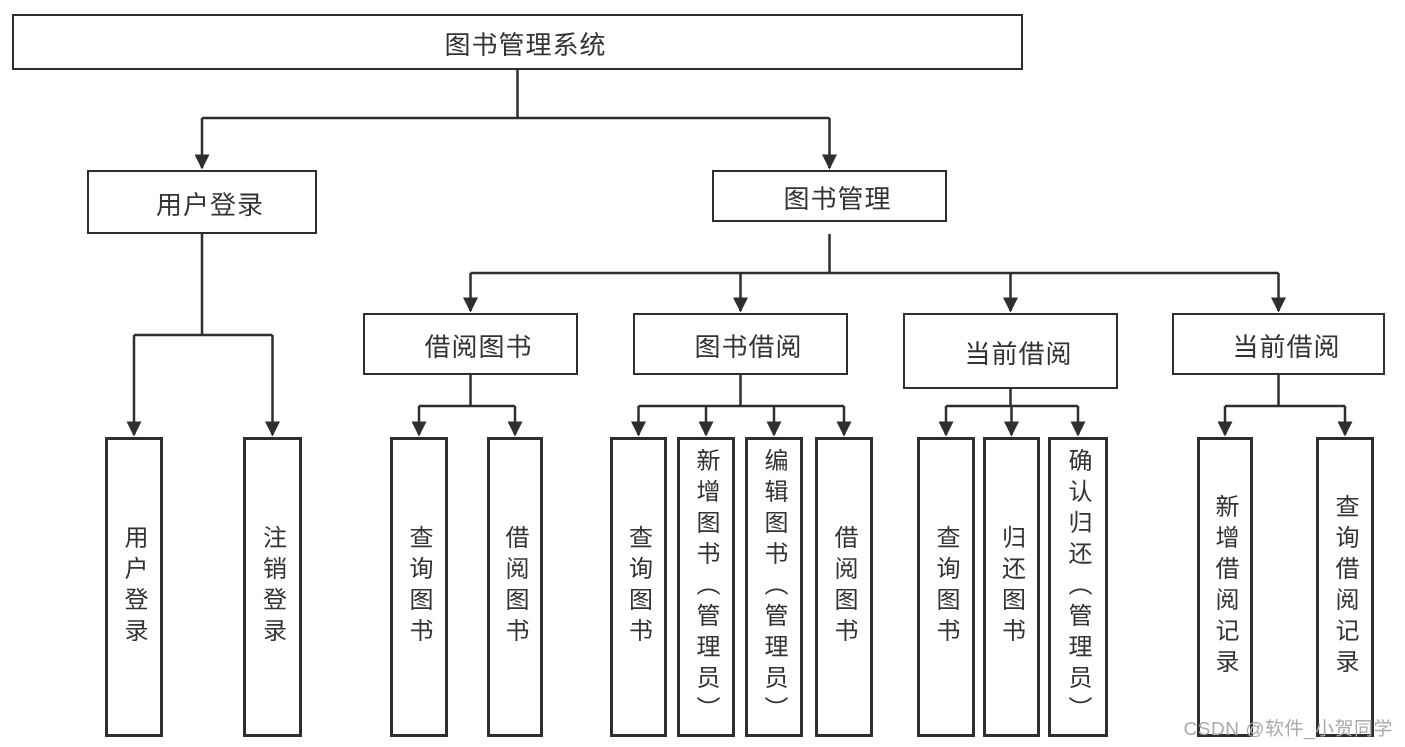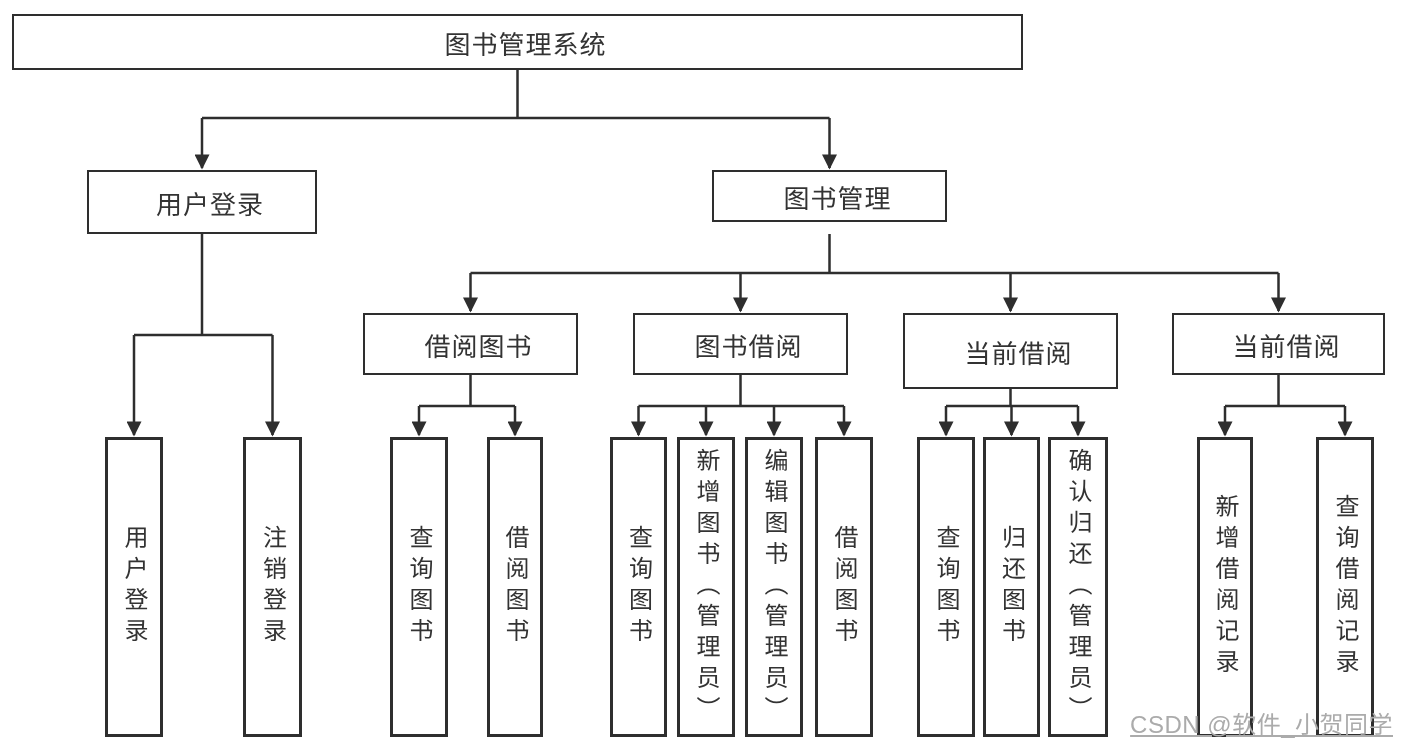--- a/index.html
+++ b/index.html
@@ -44,12 +44,11 @@
   .watermark{
     position:absolute;
     right:12px;bottom:7px;
-    font-size:24px;
+    font-size:19px;
     color:var(--watermark);
     letter-spacing:0.5px;
     white-space:nowrap;
     z-index:5;
-    text-decoration:underline;
   }
 </style>
 </head>

